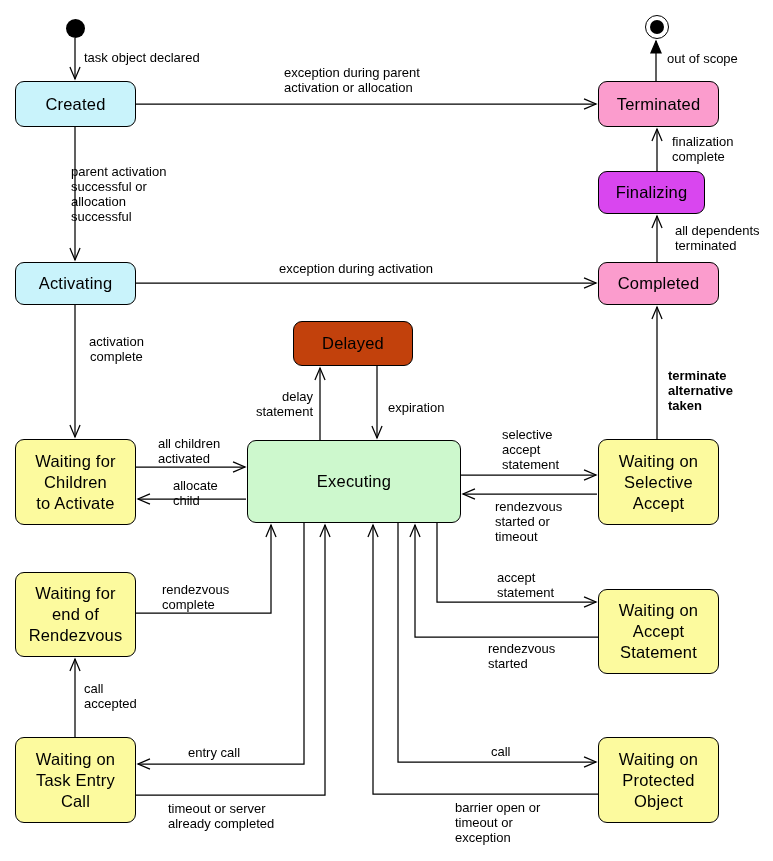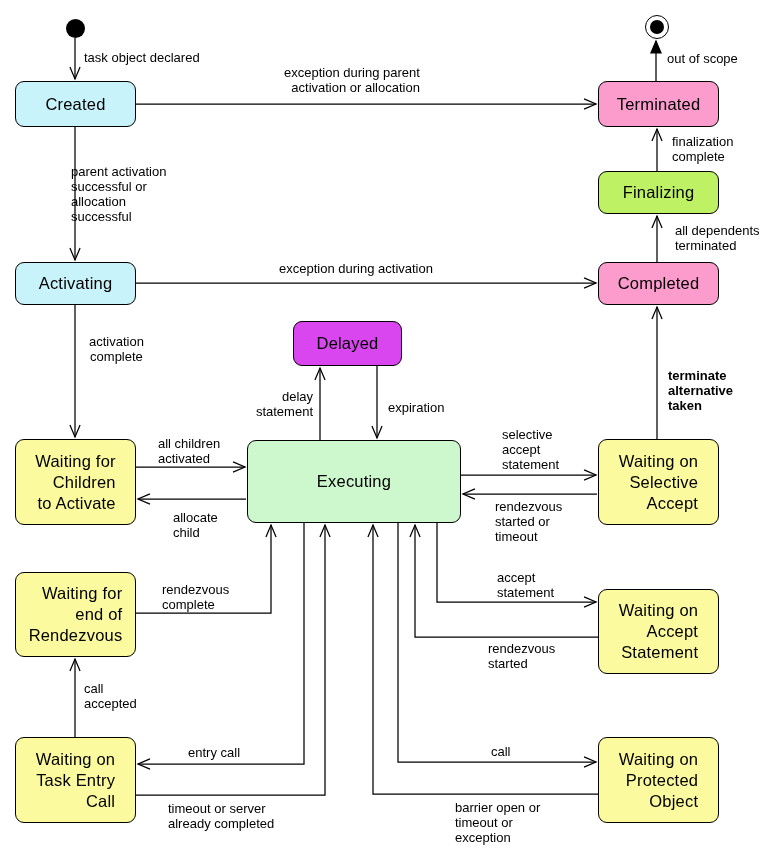--- a/index.html
+++ b/index.html
@@ -30,7 +30,7 @@
     line-height: 15px;
     white-space: pre-line;
   }
-  .edge-label.center { transform: translateX(-50%); text-align: right; }
+  .edge-label.center { transform: translateX(-50%); text-align: left; }
   .edge-label.right  { transform: translateX(-100%); text-align: right; }
   .initial-dot {
     position: absolute;

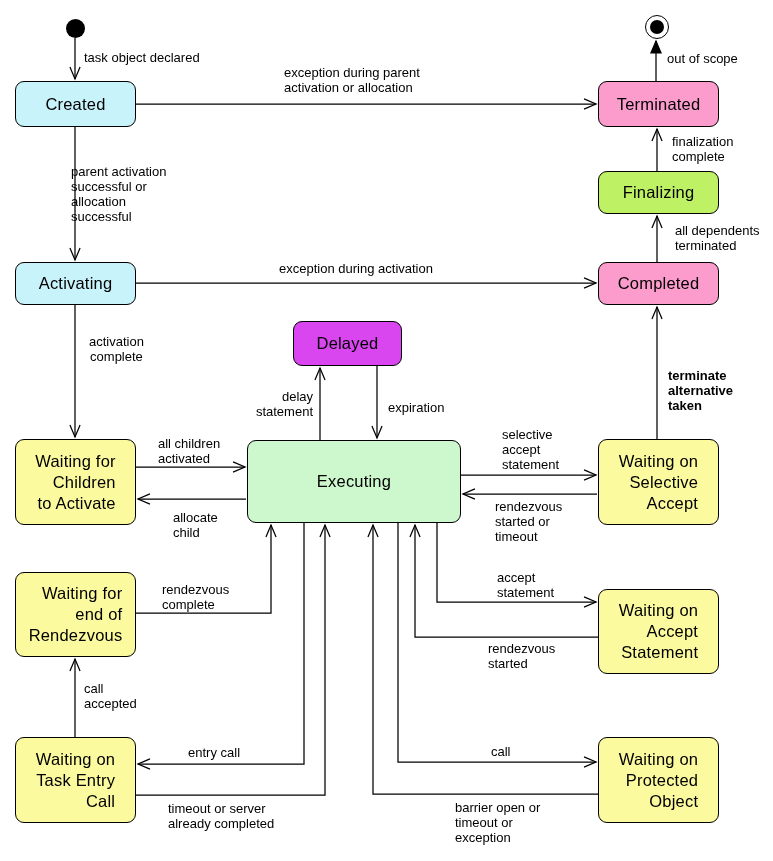--- a/index.html
+++ b/index.html
@@ -18,7 +18,7 @@
     display: flex;
     align-items: center;
     justify-content: center;
-    text-align: right;
+    text-align: center;
     white-space: pre-line;
     font-size: 16.5px;
     line-height: 21px;

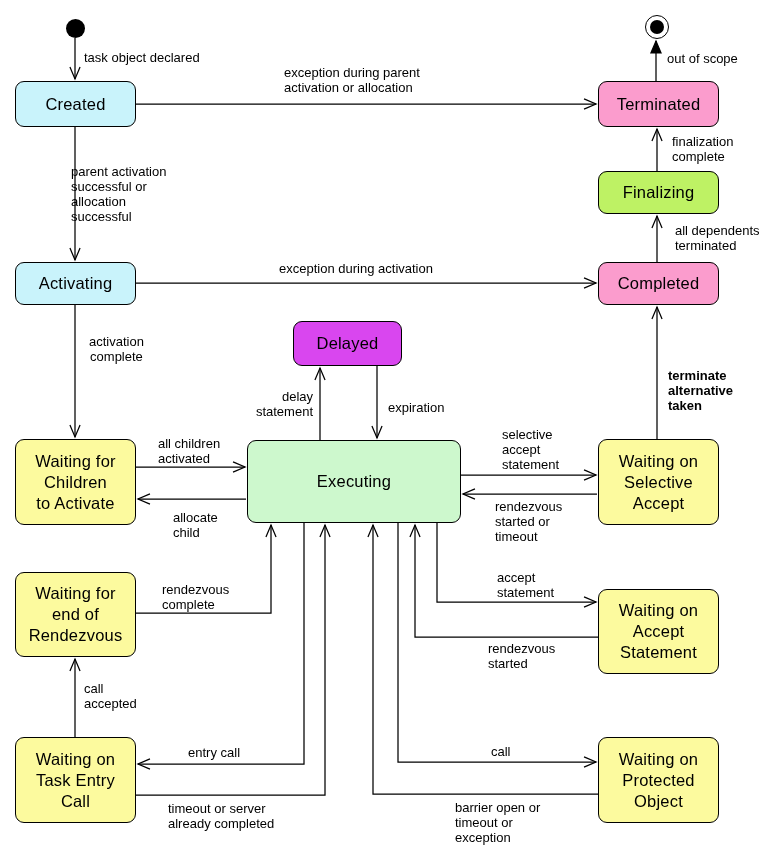--- a/index.html
+++ b/index.html
@@ -111,7 +111,7 @@
       </div>
       <div class="state" style="left: 15px; top: 81px; width: 121px; height: 46px; background: rgb(201, 243, 251);">Created</div>
       <div class="state" style="left: 598px; top: 81px; width: 121px; height: 46px; background: rgb(251, 156, 205);">Terminated</div>
-      <div class="state" style="left: 598px; top: 171px; width: 121px; height: 43px; background: #bef264;">Finalizing</div>
+      <div class="state" style="left: 598px; top: 171px; width: 107px; height: 43px; background: #d946ef;">Finalizing</div>
       <div class="state" style="left: 15px; top: 262px; width: 121px; height: 43px; background: rgb(201, 243, 251);">Activating</div>
       <div class="state" style="left: 598px; top: 262px; width: 121px; height: 43px; background: rgb(251, 156, 205);">Completed</div>
       <div class="state" style="left: 293px; top: 321px; width: 109px; height: 45px; background: #d946ef;">Delayed</div>

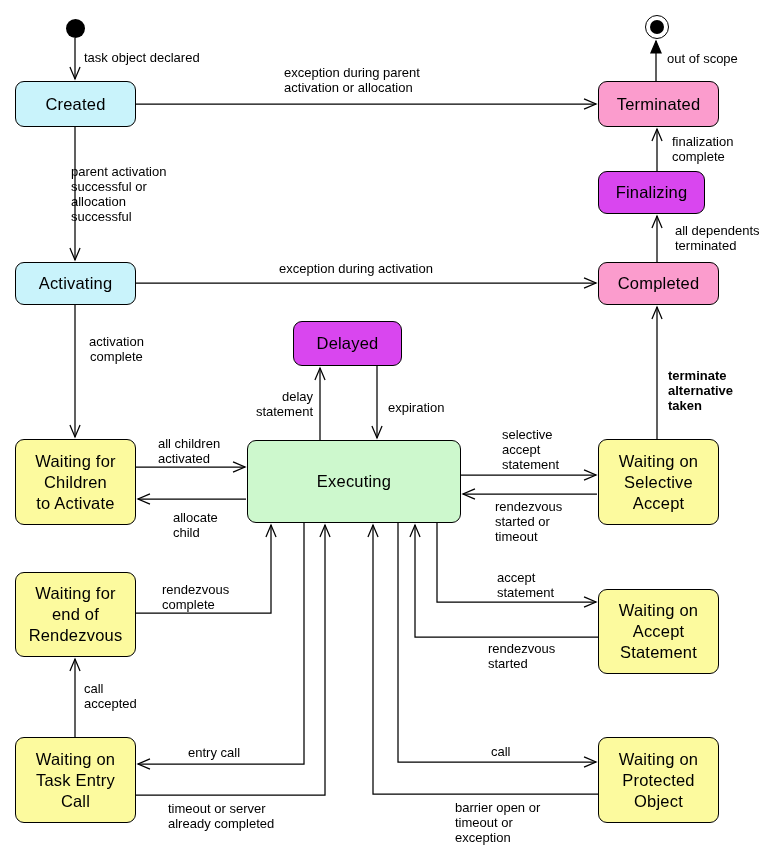--- a/index.html
+++ b/index.html
@@ -114,7 +114,7 @@
       <div class="state" style="left: 598px; top: 171px; width: 107px; height: 43px; background: #d946ef;">Finalizing</div>
       <div class="state" style="left: 15px; top: 262px; width: 121px; height: 43px; background: rgb(201, 243, 251);">Activating</div>
       <div class="state" style="left: 598px; top: 262px; width: 121px; height: 43px; background: rgb(251, 156, 205);">Completed</div>
-      <div class="state" style="left: 293px; top: 321px; width: 109px; height: 45px; background: #d946ef;">Delayed</div>
+      <div class="state" style="left: 293px; top: 321px; width: 120px; height: 45px; background: #c2410c;">Delayed</div>
       <div class="state" style="left: 247px; top: 440px; width: 214px; height: 83px; background: rgb(205, 248, 205);">Executing</div>
       <div class="state" style="left: 15px; top: 439px; width: 121px; height: 86px; background: rgb(252, 250, 158);">Waiting for
 Children

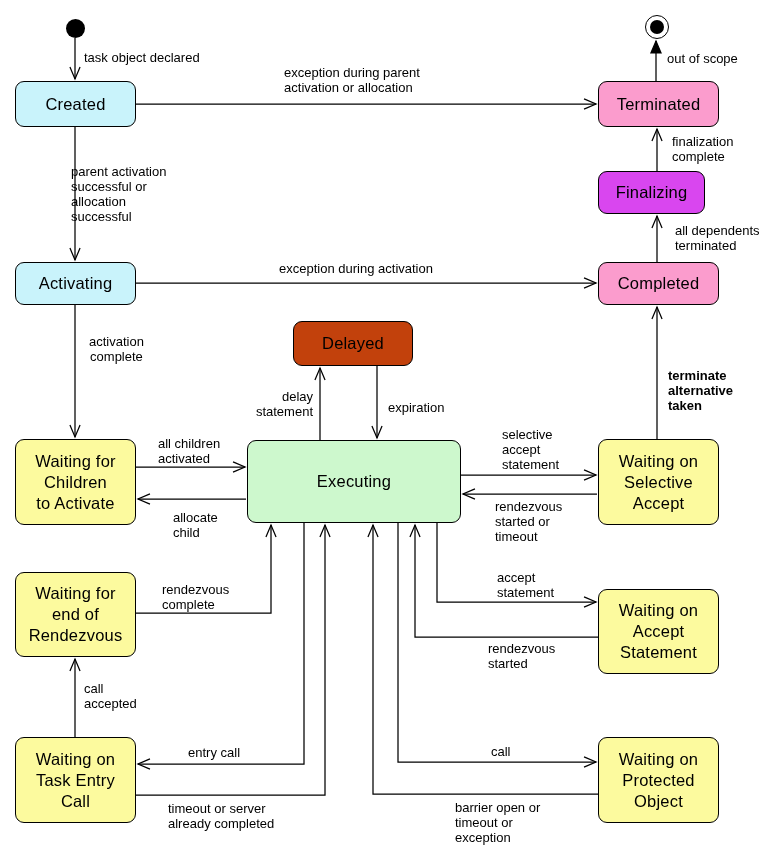--- a/index.html
+++ b/index.html
@@ -159,7 +159,7 @@
       <div class="edge-label left" style="left: 388px; top: 400px; color: rgb(0, 0, 0);">expiration</div>
       <div class="edge-label left" style="left: 158px; top: 436px; color: rgb(0, 0, 0);">all children
 activated</div>
-      <div class="edge-label left" style="left: 173px; top: 510px; color: rgb(0, 0, 0);">allocate
+      <div class="edge-label left" style="left: 173px; top: 478px; color: rgb(0, 0, 0);">allocate
 child</div>
       <div class="edge-label left" style="left: 502px; top: 427px; color: rgb(0, 0, 0);">selective
 accept

